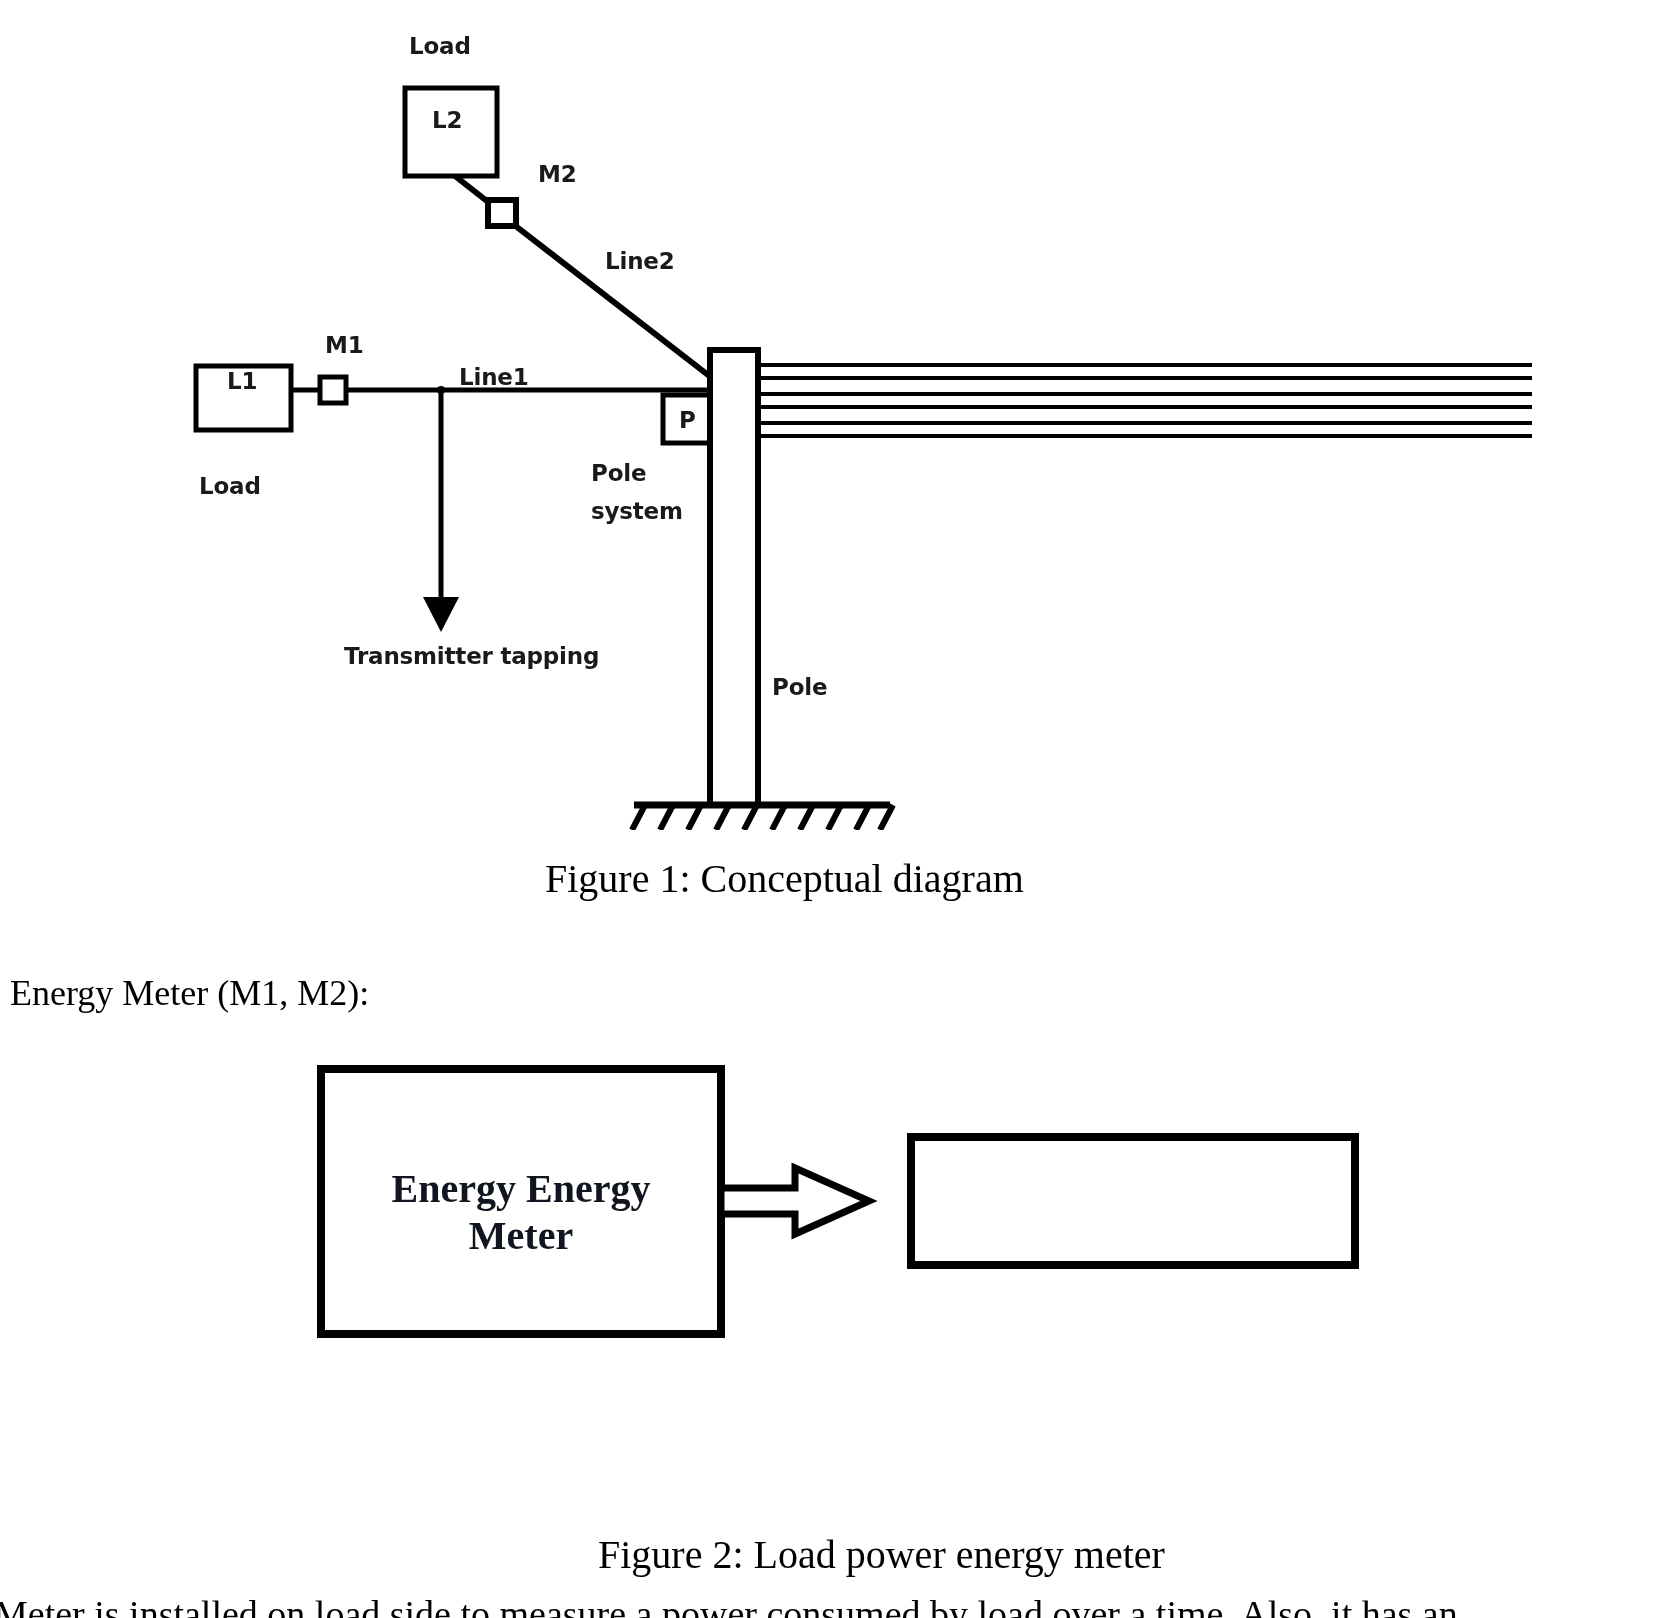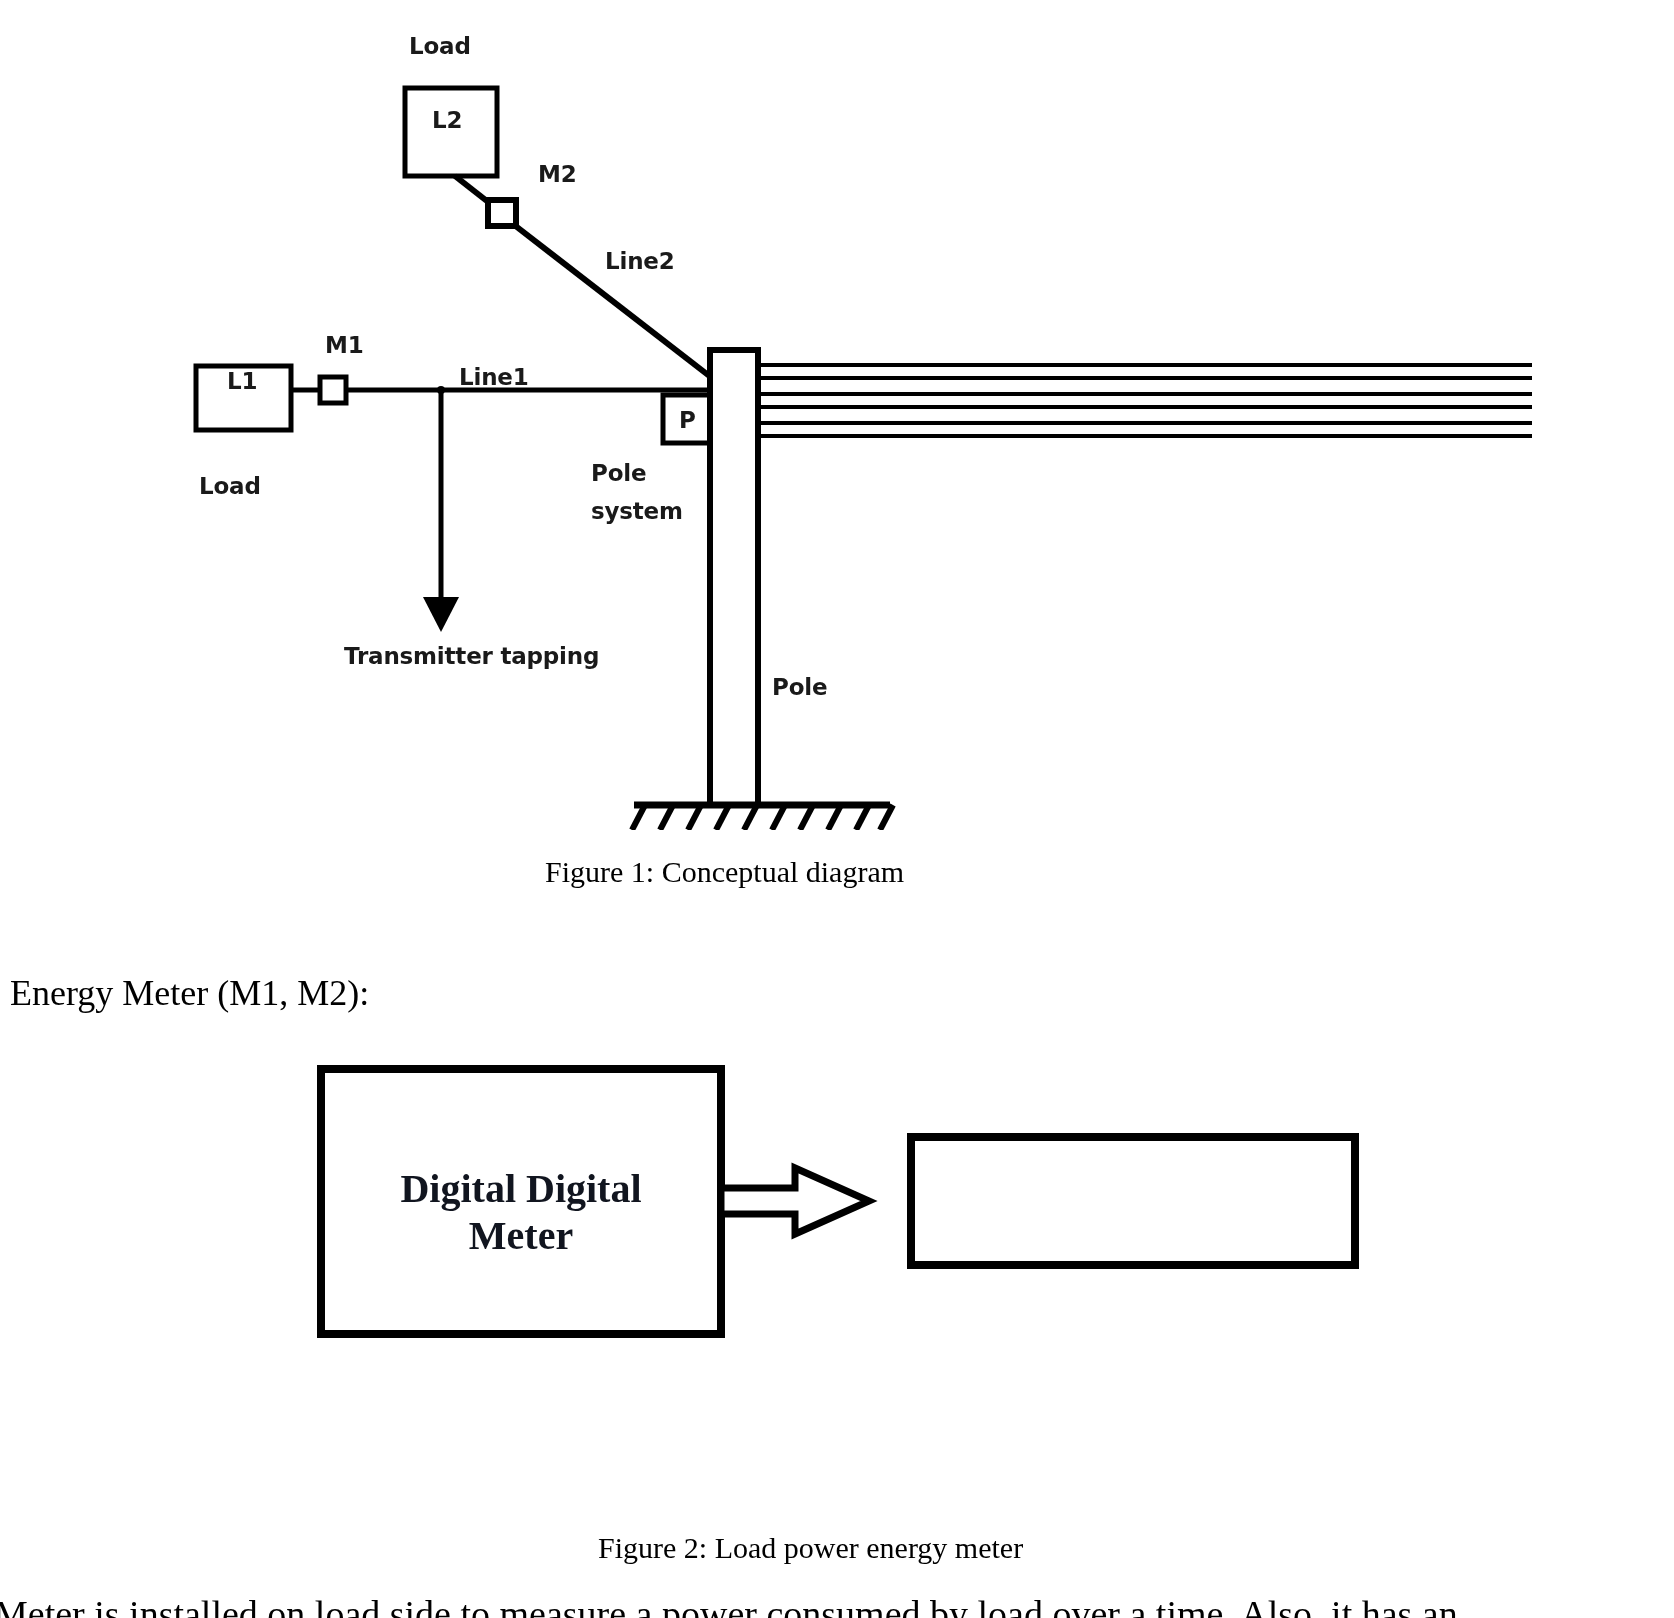--- a/index.html
+++ b/index.html
@@ -43,7 +43,7 @@
   .caption {
     position: absolute;
     font-family: "Liberation Serif", serif;
-    font-size: 30px;
+    font-size: 40px;
     color: #000000;
     white-space: nowrap;
     text-align: center;

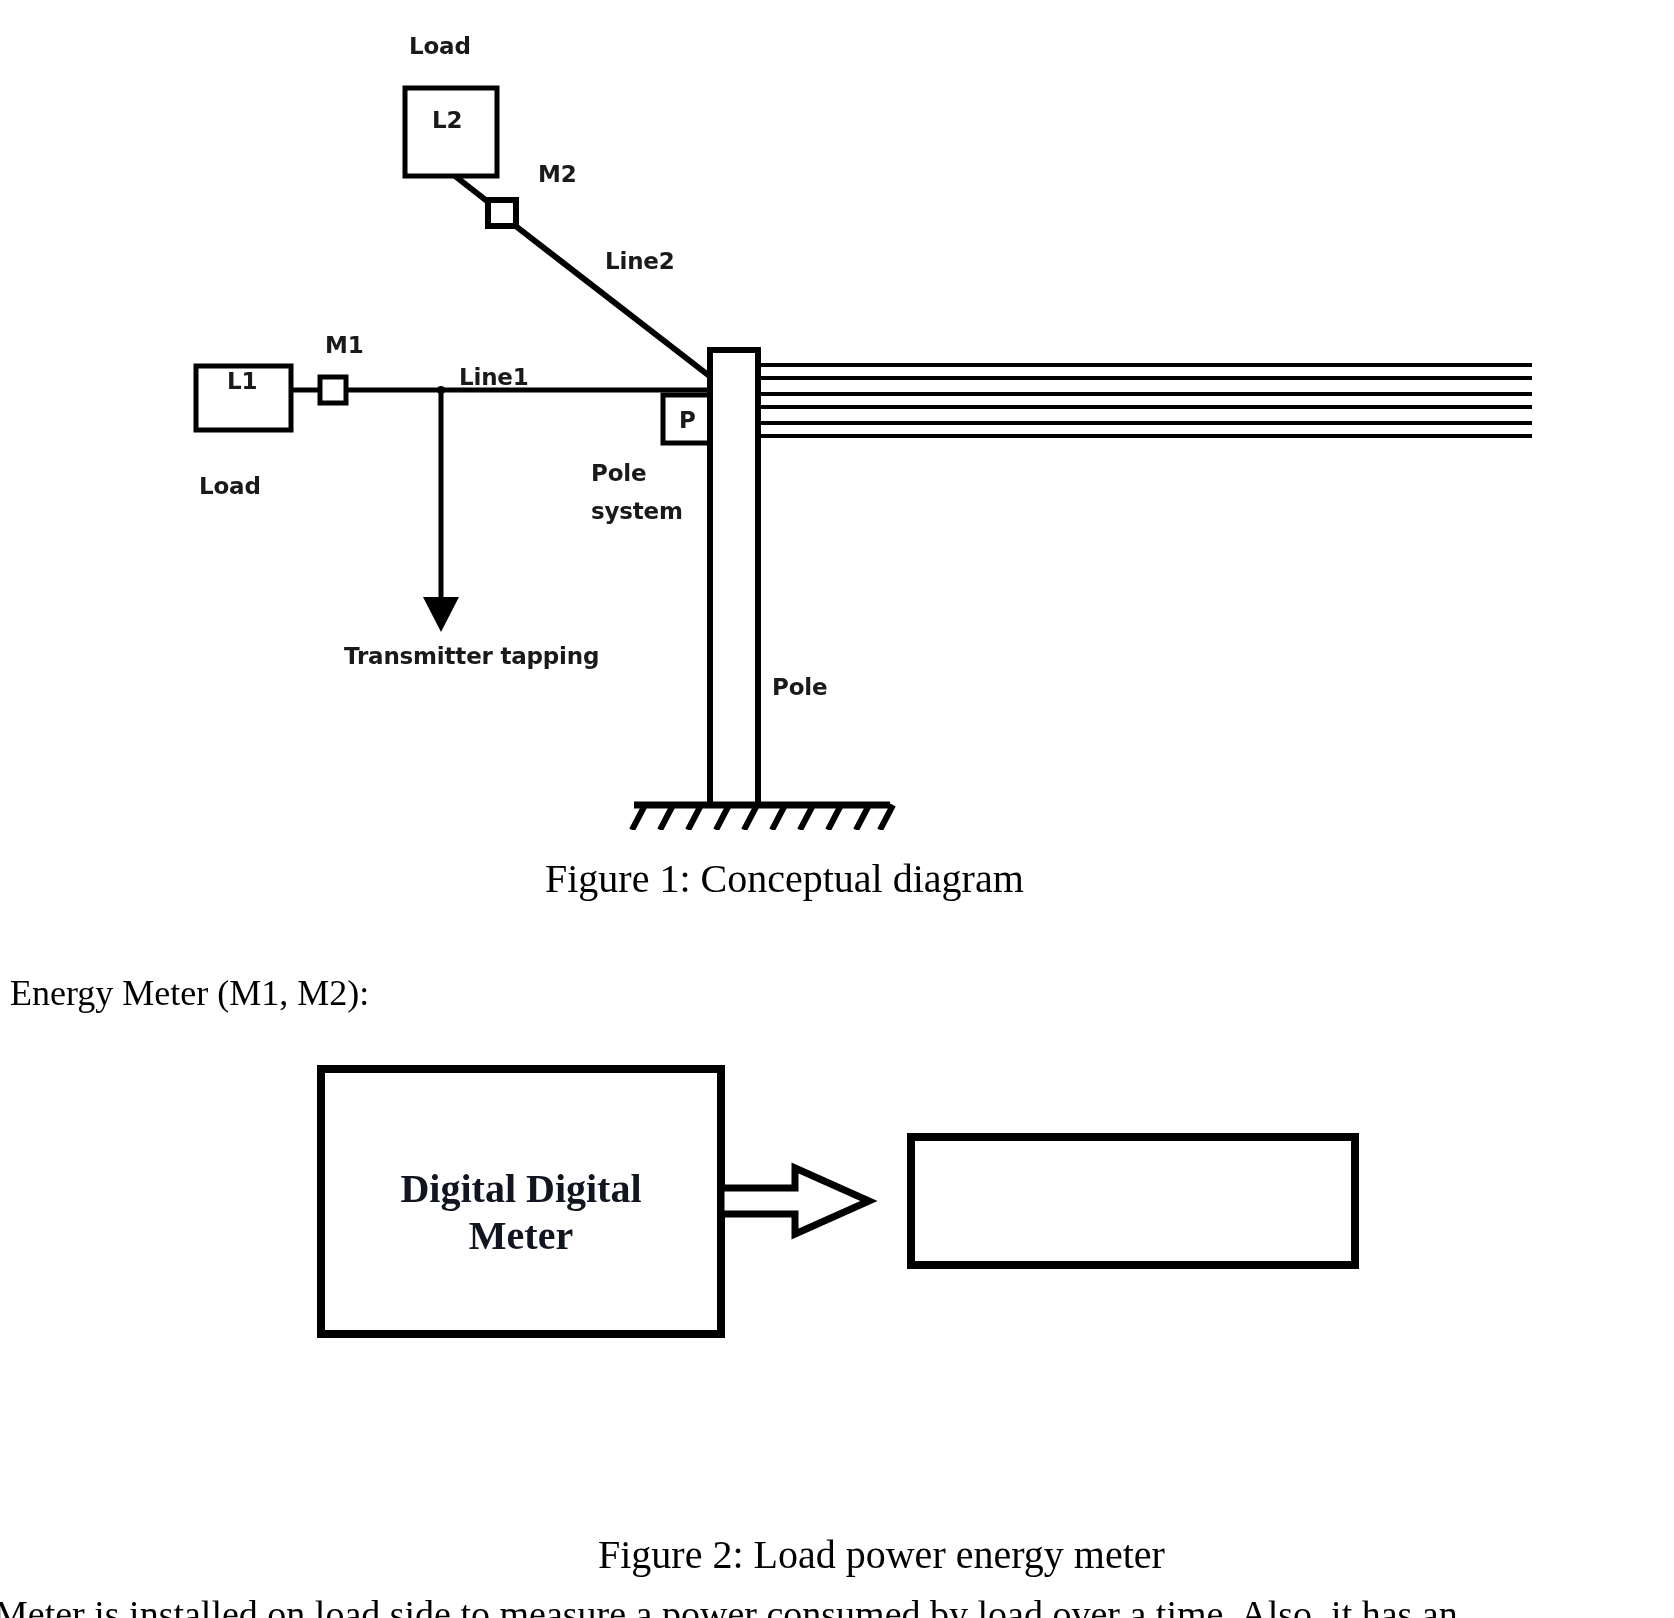--- a/index.html
+++ b/index.html
@@ -183,7 +183,7 @@
   </svg>
 
   <div class="box2-label" style="left:331px; top:110px; width:380px;">
-    <div>Digital Digital</div>
+    <div>Energy Energy</div>
     <div>Meter</div>
   </div>
 

